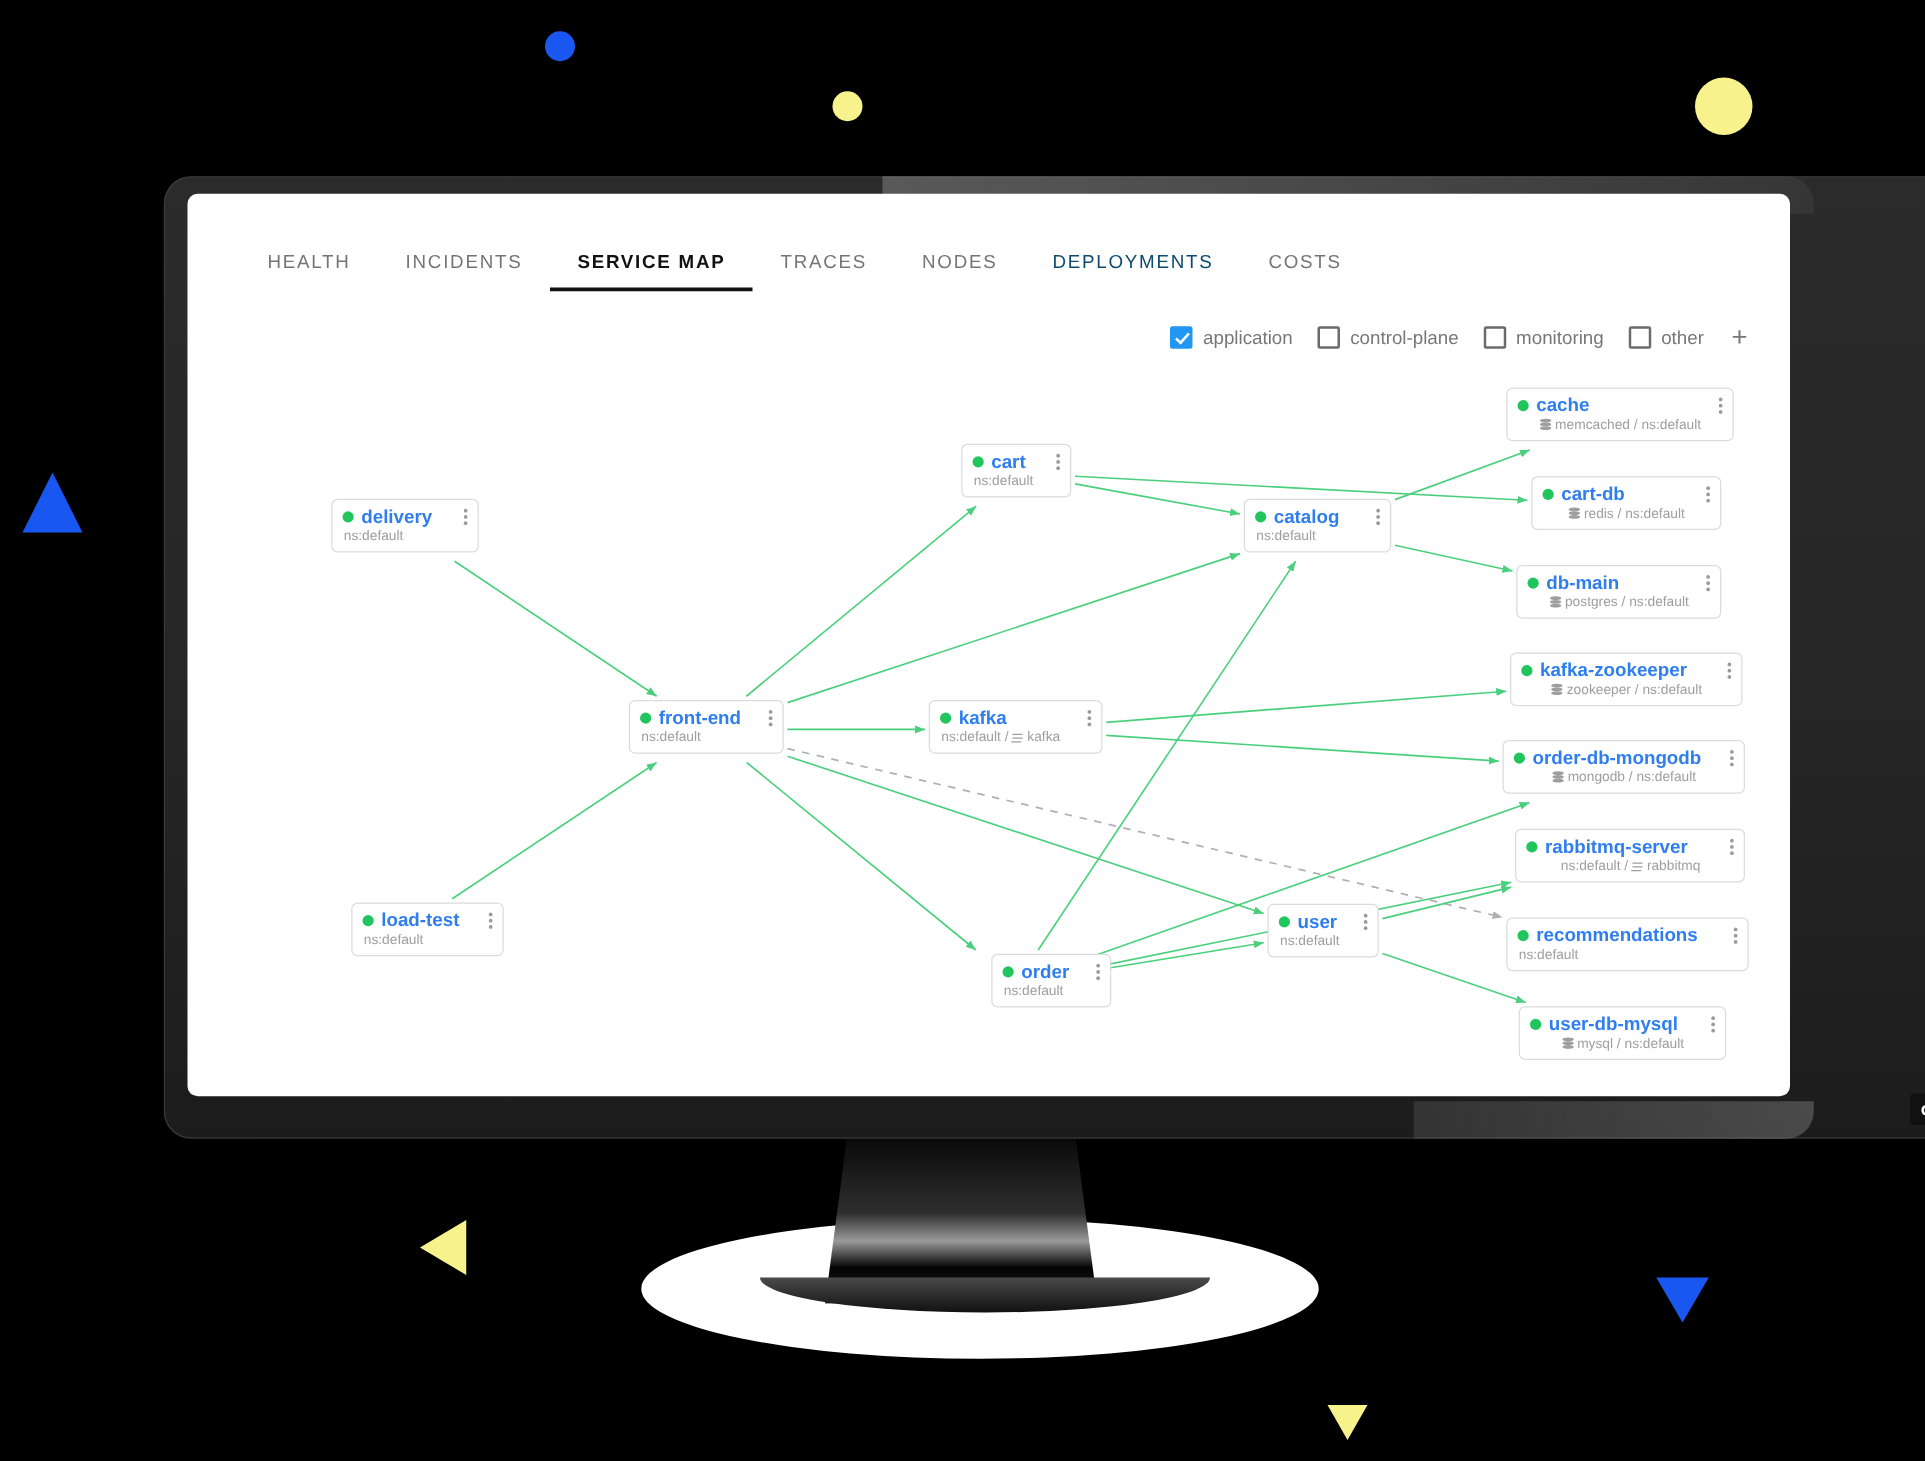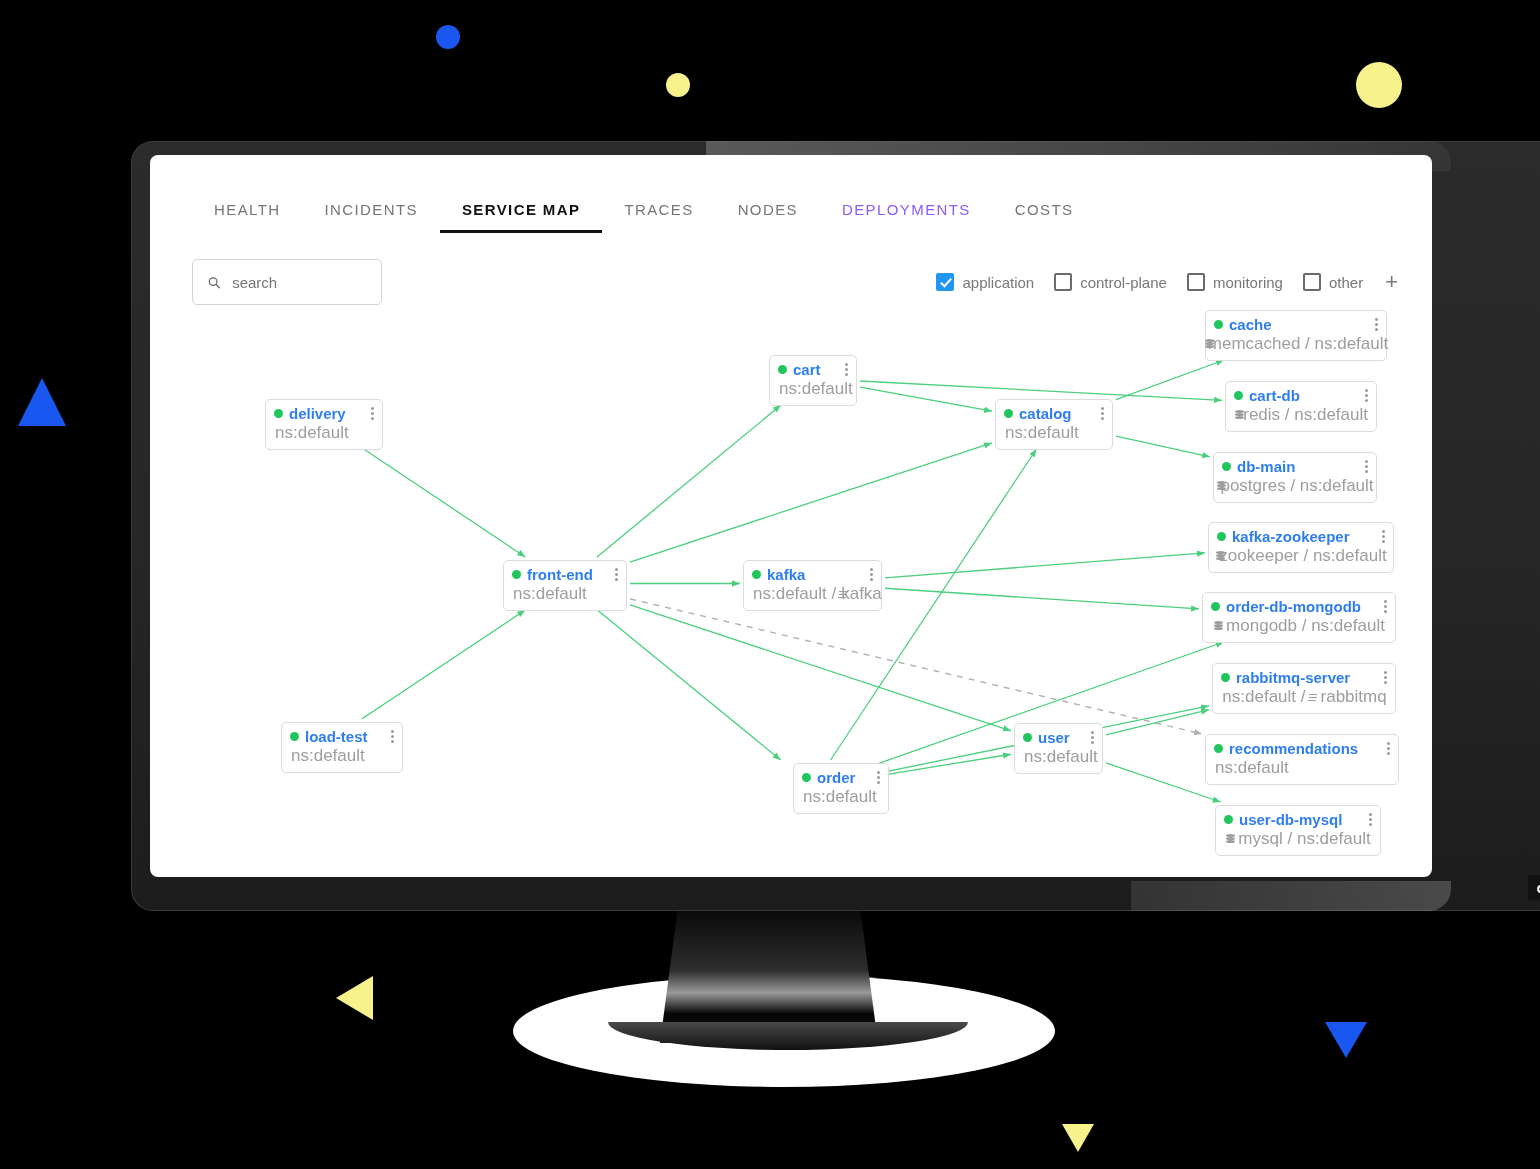--- a/index.html
+++ b/index.html
@@ -47,7 +47,7 @@
   #tabs{position:absolute;left:42px;top:40px;display:flex;gap:0;}
   .tab{font-size:15px;letter-spacing:1.4px;color:#757575;padding:6px 22px 12px;cursor:pointer;}
   .tab.active{color:#111;font-weight:bold;border-bottom:3px solid #111;}
-  .tab.dim{color:#8b5cf6;}
+  .tab.dim{color:#0c4a6e;}
 
   #toolbar{position:absolute;left:42px;top:104px;right:34px;display:flex;align-items:center;}
   .field{height:44px;border:1px solid #d3d3d3;border-radius:5px;display:flex;align-items:center;

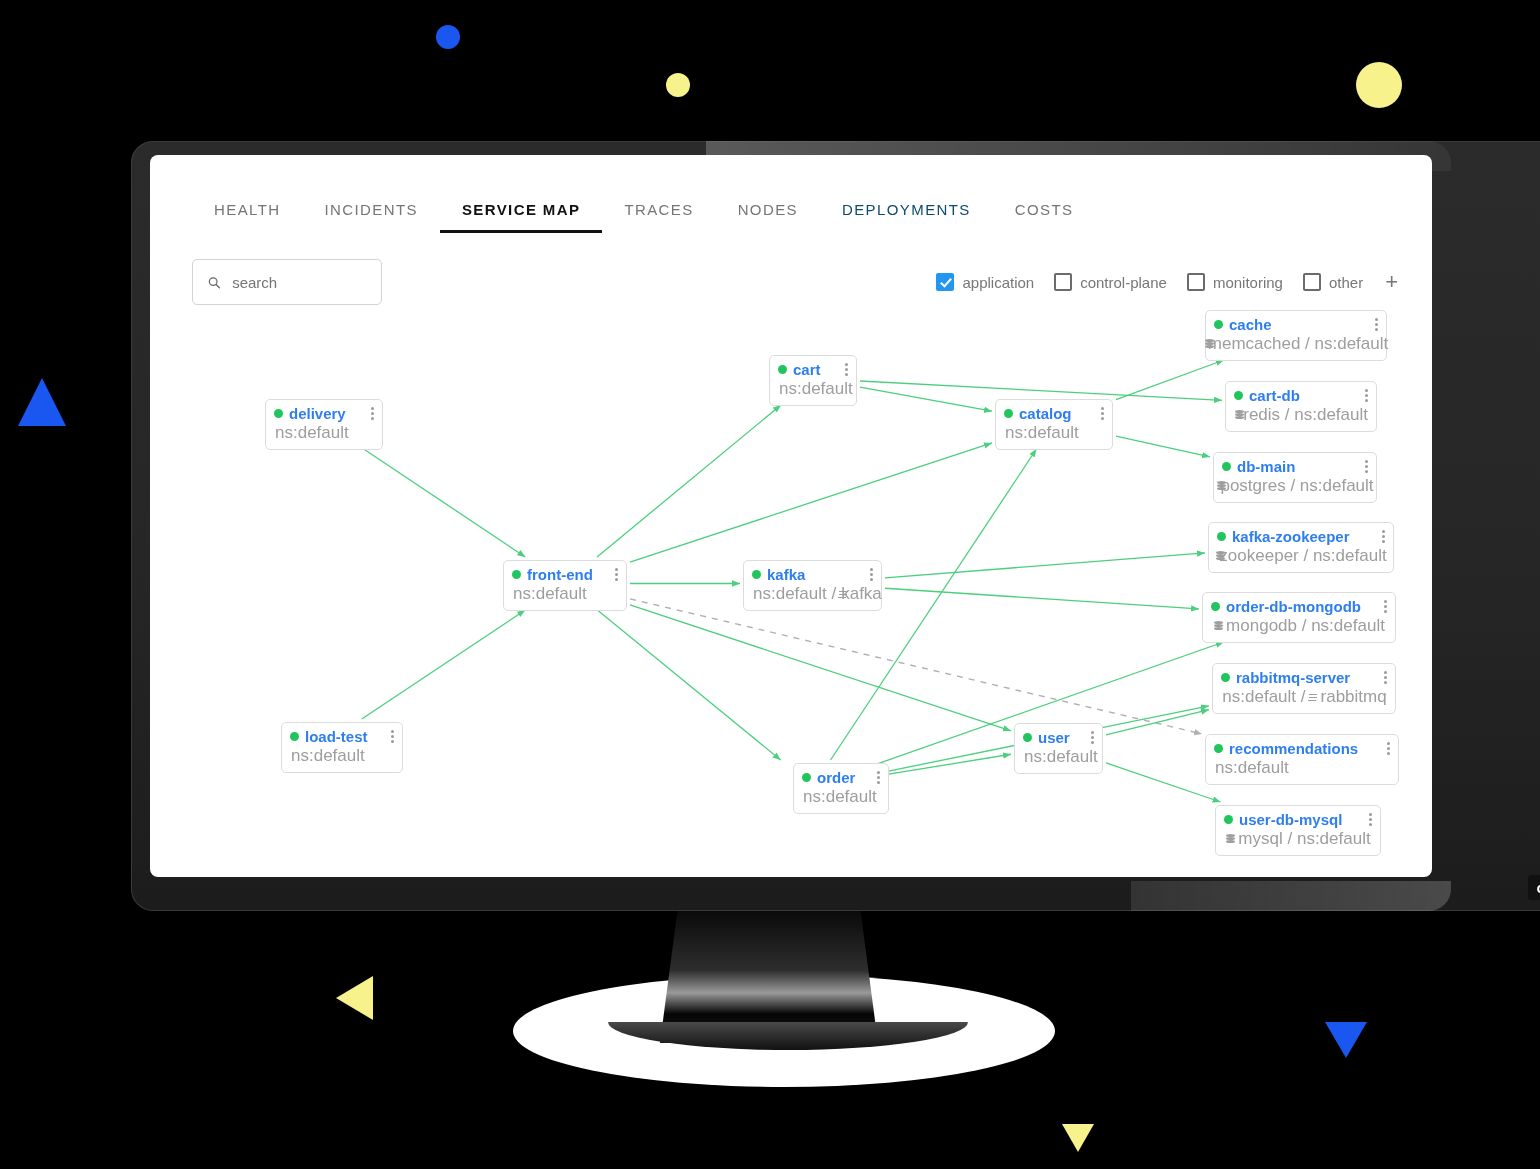--- a/index.html
+++ b/index.html
@@ -122,13 +122,6 @@
       </nav>
 
     <div id="toolbar">
-      <div class="field" id="search-box">
-        <svg width="17" height="17" viewBox="0 0 24 24">
-          <circle cx="10.5" cy="10.5" r="6.5" fill="none" stroke="#666" stroke-width="2.1"></circle>
-          <line x1="15.4" y1="15.4" x2="21" y2="21" stroke="#666" stroke-width="2.1" stroke-linecap="round"></line>
-        </svg>
-        <input type="text" placeholder="search" style="">
-      </div>
       <div id="filters">
           <label class="chk">
             <span class="box on"></span>

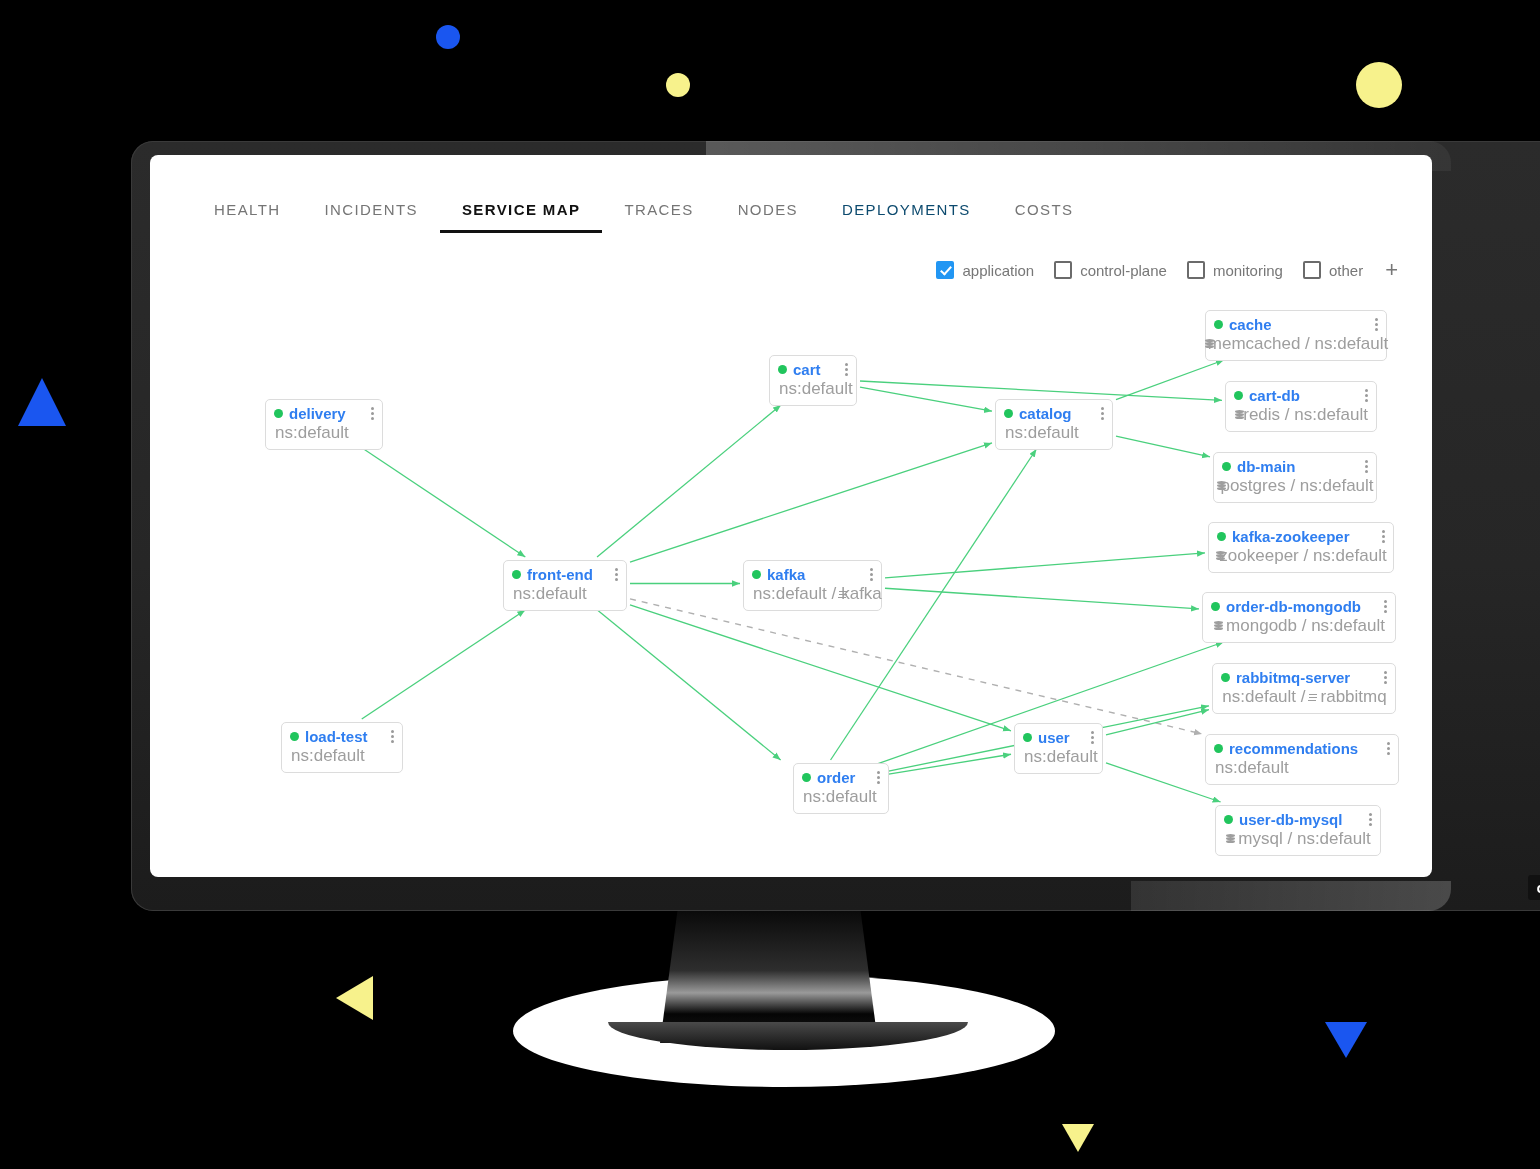--- a/index.html
+++ b/index.html
@@ -81,7 +81,7 @@
   .kebab{margin-left:auto;padding-left:14px;color:#9a9a9a;font-size:13px;letter-spacing:0;
          line-height:7px;display:flex;flex-direction:column;gap:2px;align-items:center;}
   .kebab i{display:block;width:3px;height:3px;border-radius:50%;background:#9a9a9a;}
-  .nsub{font-size:17px;color:#9e9e9e;margin-top:1px;display:flex;align-items:center;
+  .nsub{font-size:11px;color:#9e9e9e;margin-top:1px;display:flex;align-items:center;
         gap:2px;white-space:nowrap;padding-left:1px;}
   .nsub.center{justify-content:center;}
   .db-ico{display:inline-block;width:9px;height:10px;position:relative;margin-right:1px;vertical-align:-1px;}

